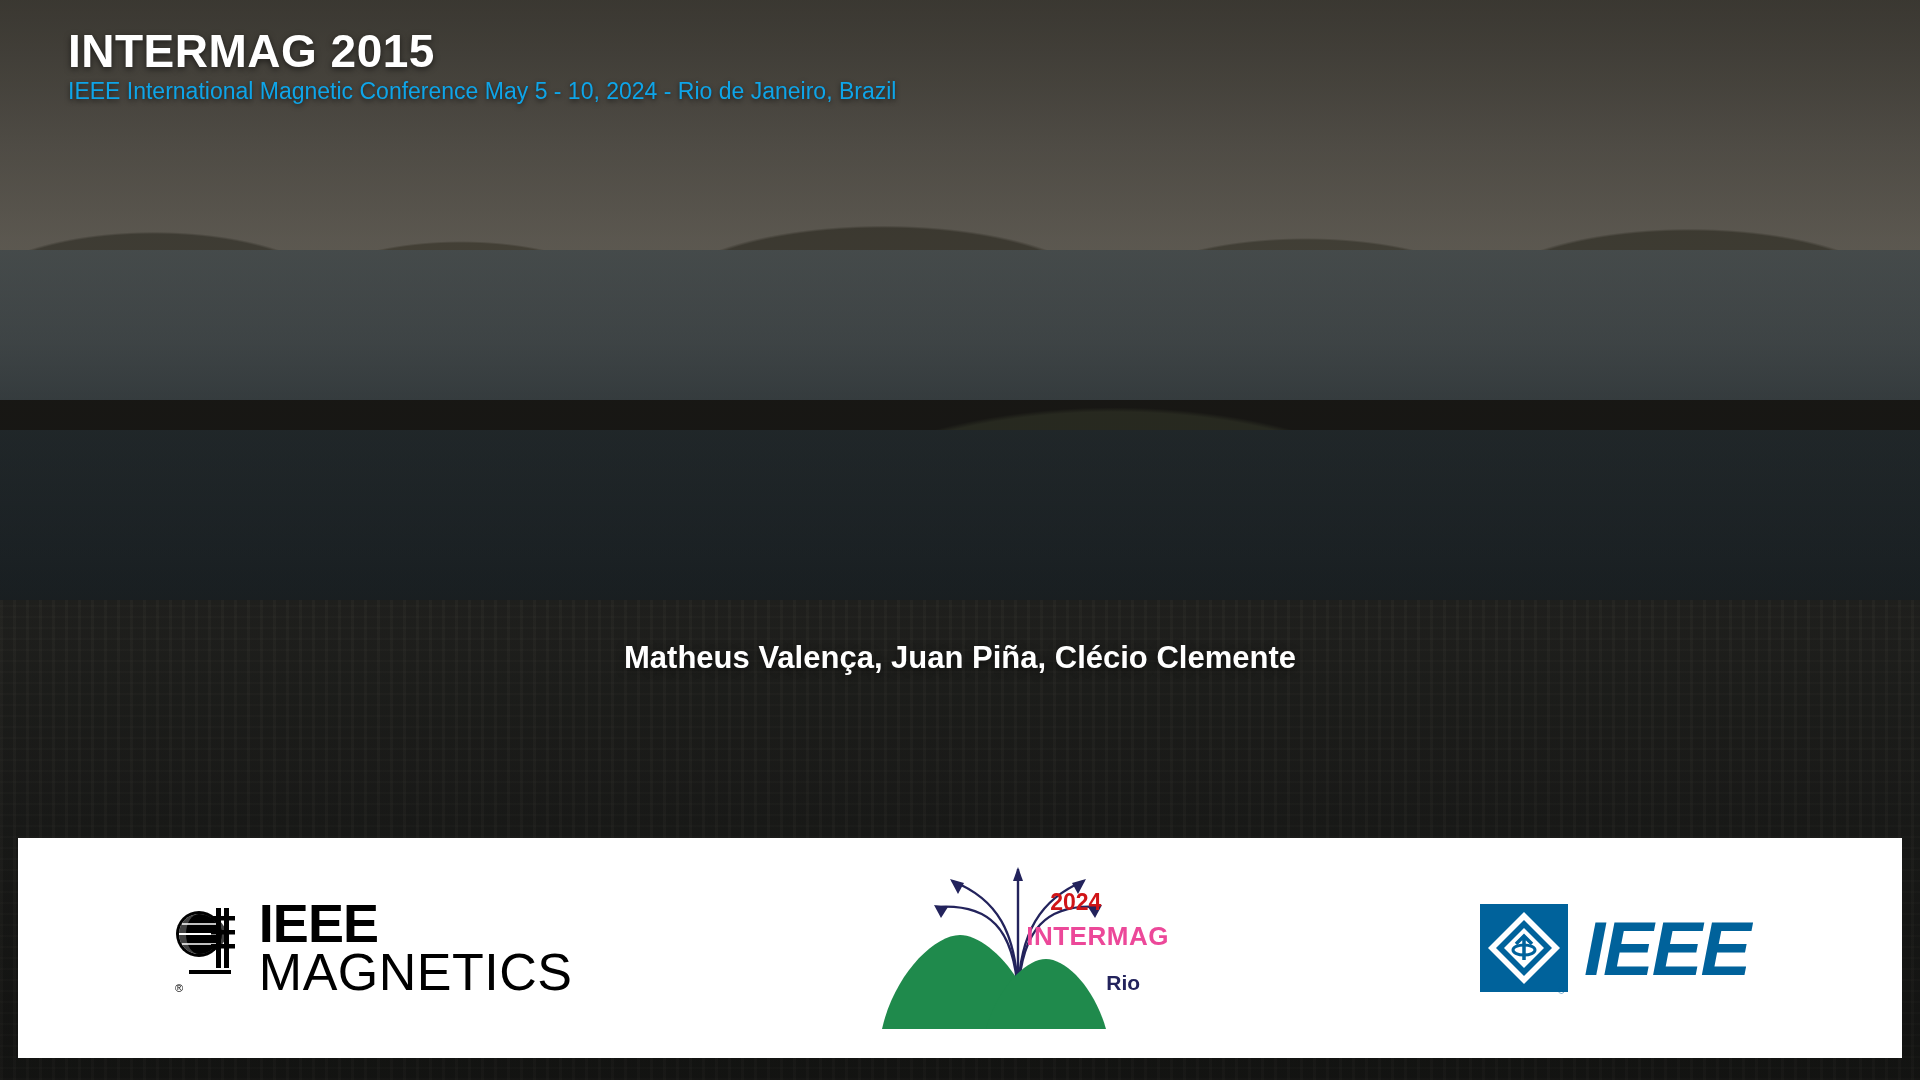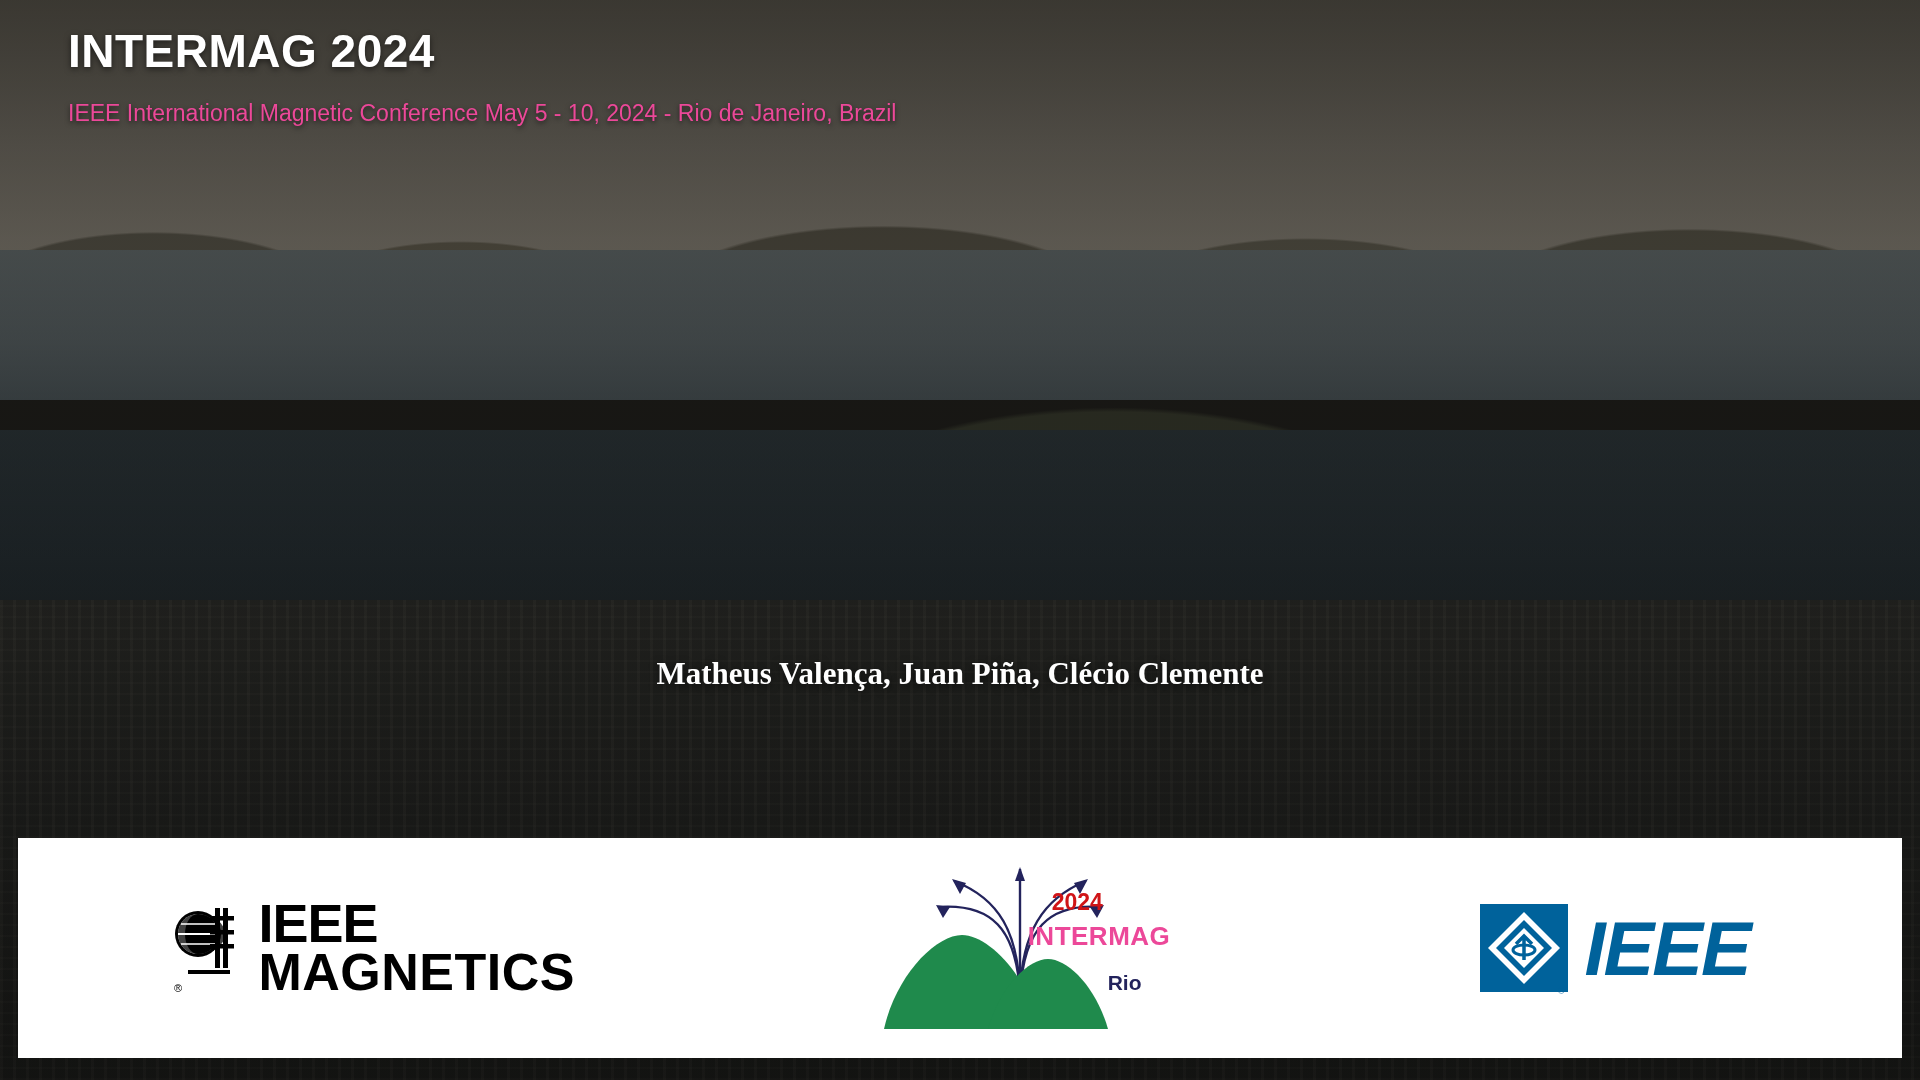--- a/index.html
+++ b/index.html
@@ -159,7 +159,7 @@
   <div class="veil"></div>
 
   <div class="header">
-    <div class="conf-title">INTERMAG 2024</div>
+    <div class="conf-title">INTERMAG 2015</div>
     <div class="conf-sub">IEEE International Magnetic Conference May 5 - 10, 2024 - Rio de Janeiro, Brazil</div>
   </div>
 

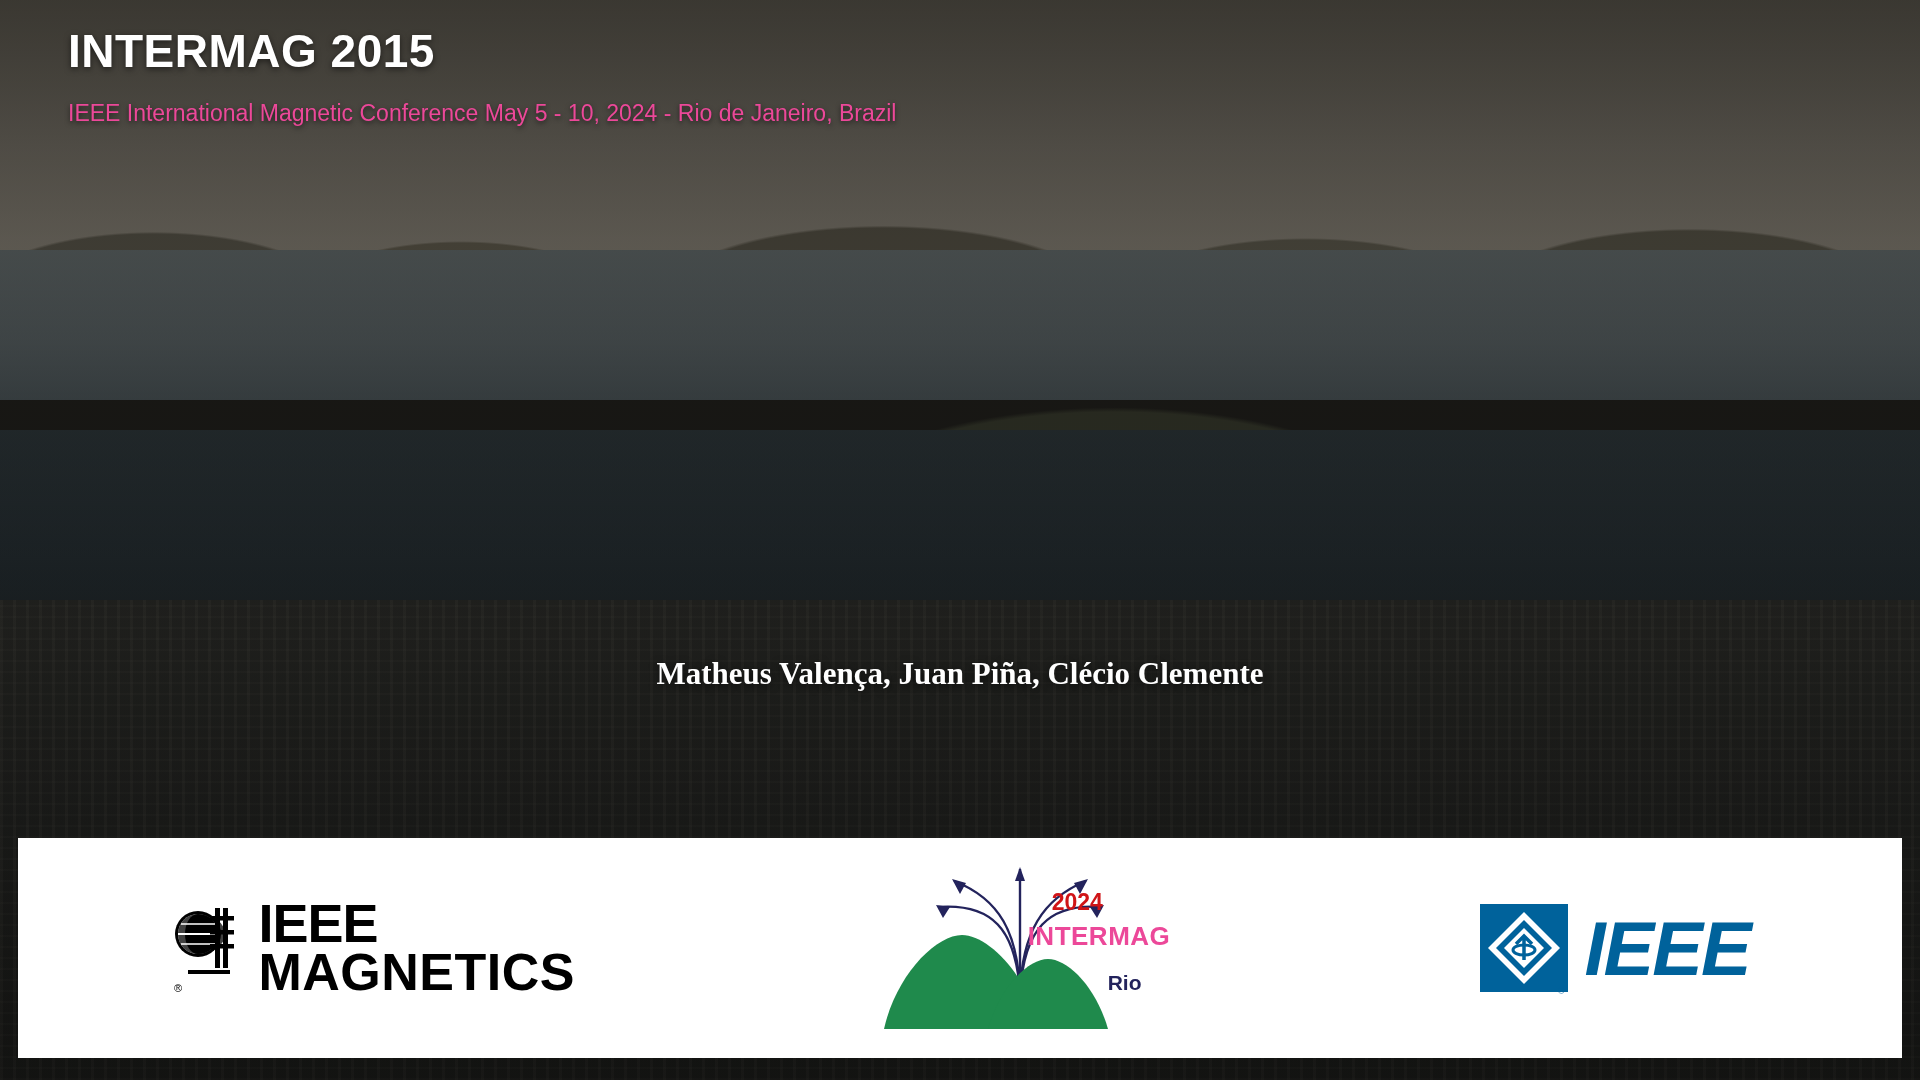--- a/index.html
+++ b/index.html
@@ -80,7 +80,7 @@
     text-shadow:0 2px 6px rgba(0,0,0,.55);
   }
   .conf-sub {
-    margin-top:24px; font-size:23px; color:#ec4899; font-weight:400;
+    margin-top:2px; font-size:23px; color:#0ea5e9; font-weight:400;
     text-shadow:0 2px 5px rgba(0,0,0,.6);
     text-align:center;
   }

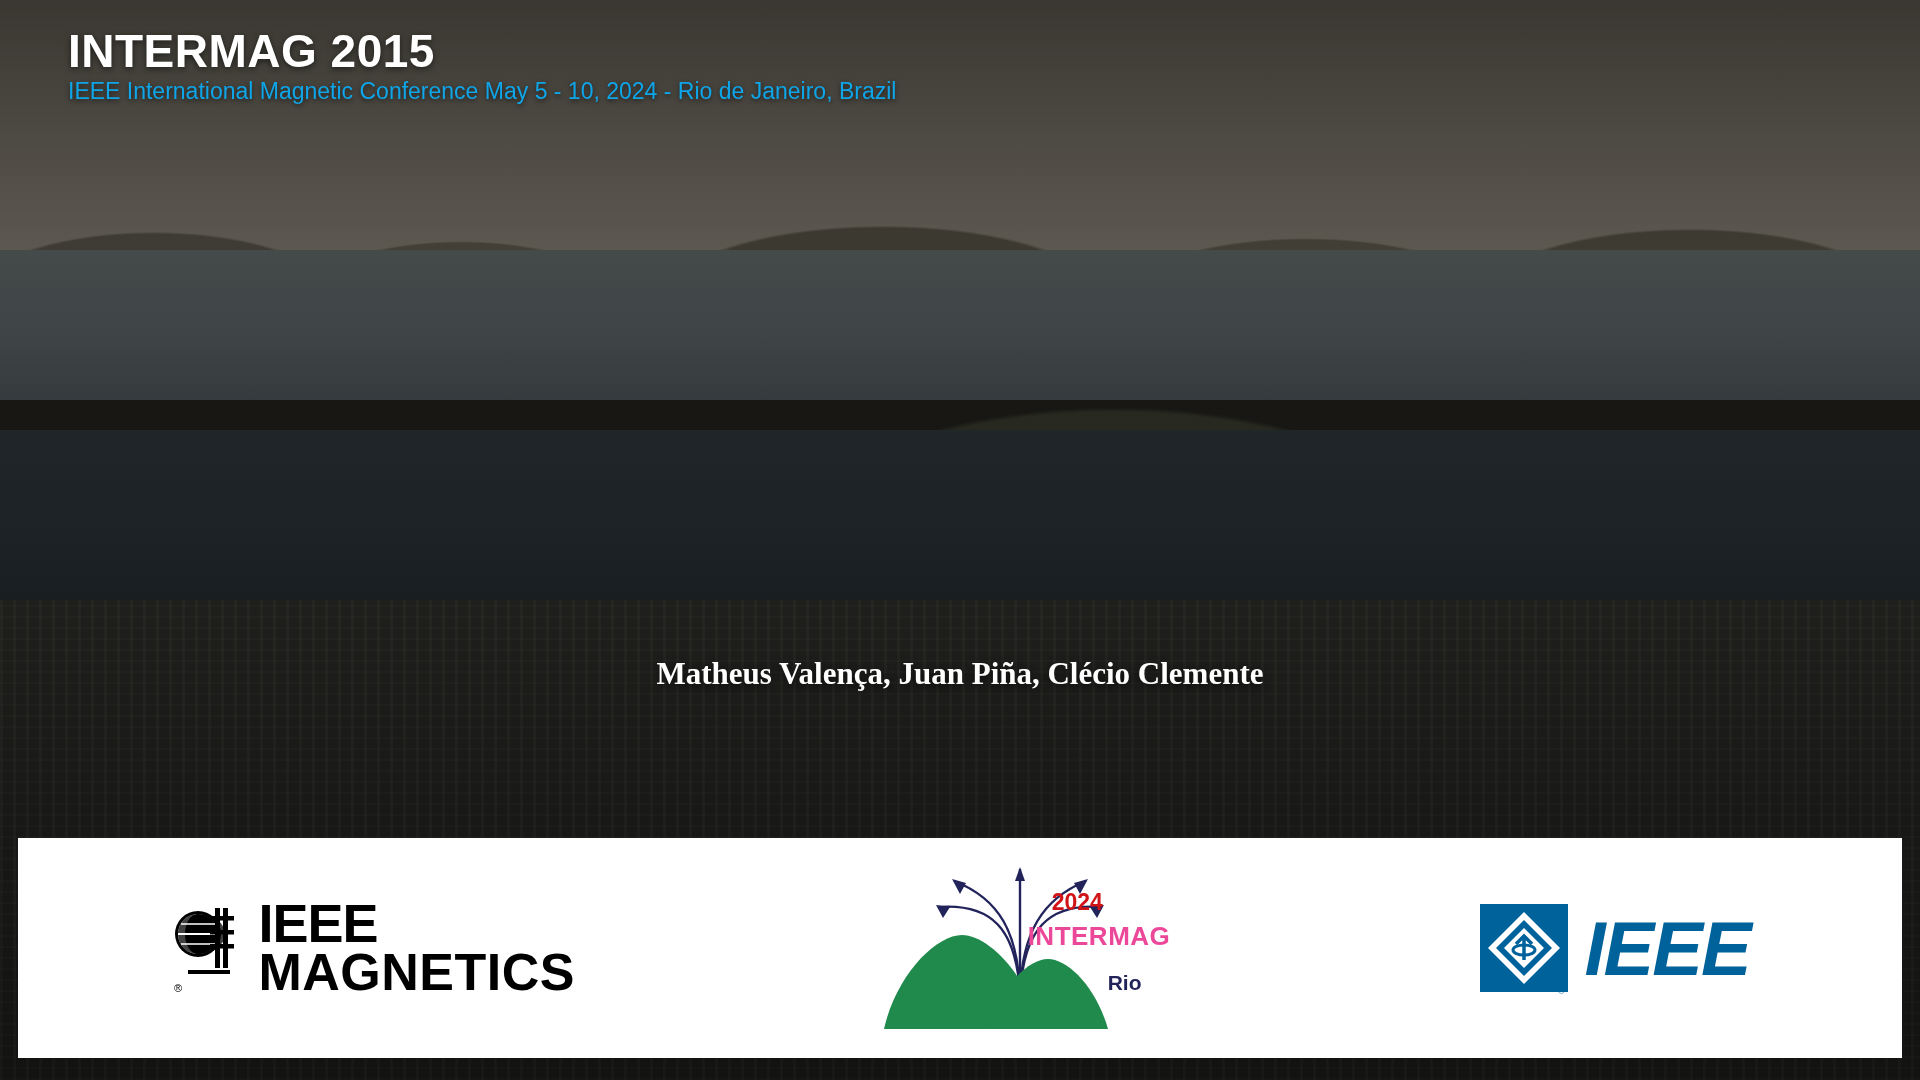--- a/index.html
+++ b/index.html
@@ -95,11 +95,10 @@
     text-shadow:0 3px 10px rgba(0,0,0,.6);
   }
   .authors {
-    position:absolute; left:0; right:0; top:656px; z-index:5;
+    position:absolute; left:0; right:0; top:640px; z-index:5;
     text-align:center;
     font-size:31px; font-weight:bold; color:#ffffff;
     text-shadow:0 2px 8px rgba(0,0,0,.6);
-    font-family:Liberation Serif, serif;
   }
 
   

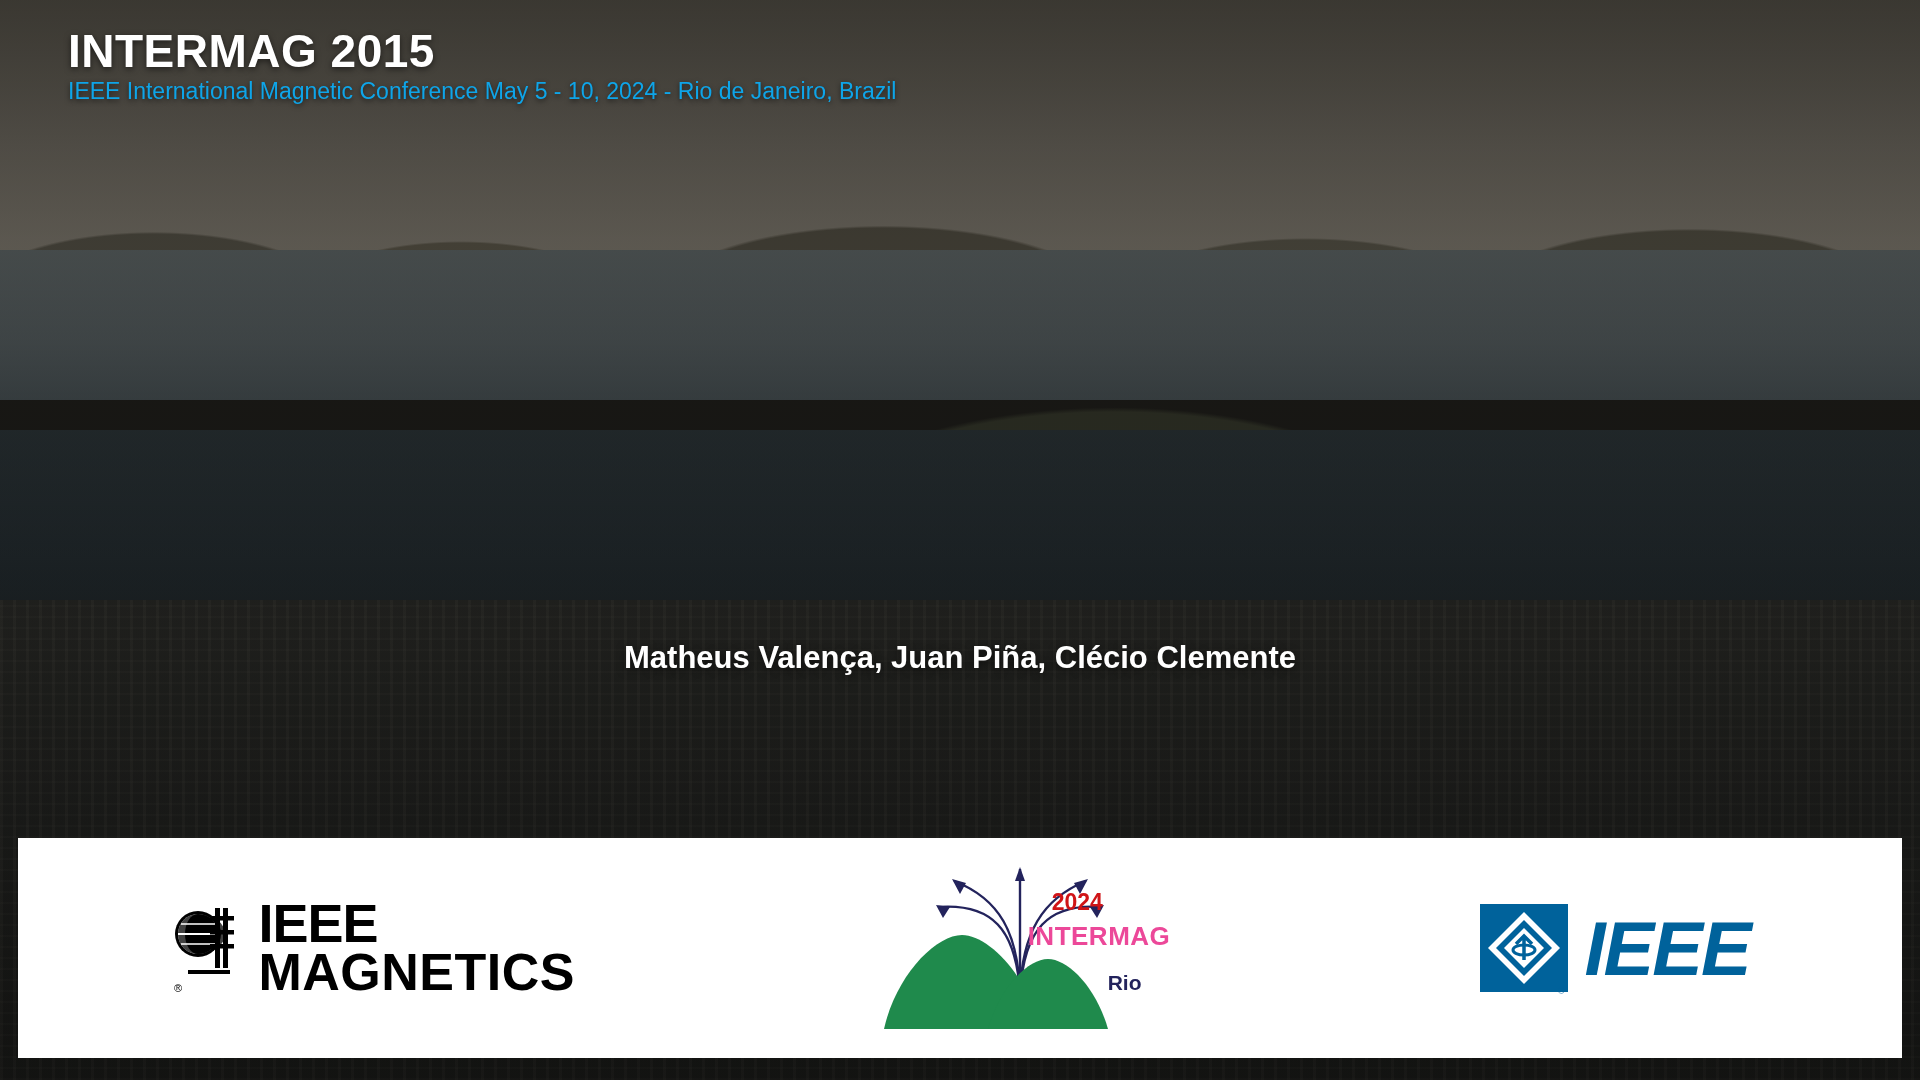--- a/index.html
+++ b/index.html
@@ -117,7 +117,7 @@
     font-size:54px; font-weight:bold; color:#000; letter-spacing:-1px;
     font-family:"Liberation Sans", sans-serif;
   }
-  .mag-word { font-size:52px; font-weight:700; color:#000; letter-spacing:.5px; }
+  .mag-word { font-size:52px; font-weight:400; color:#000; letter-spacing:.5px; }
 
   
   .im { position:relative; width:290px; height:170px; }

